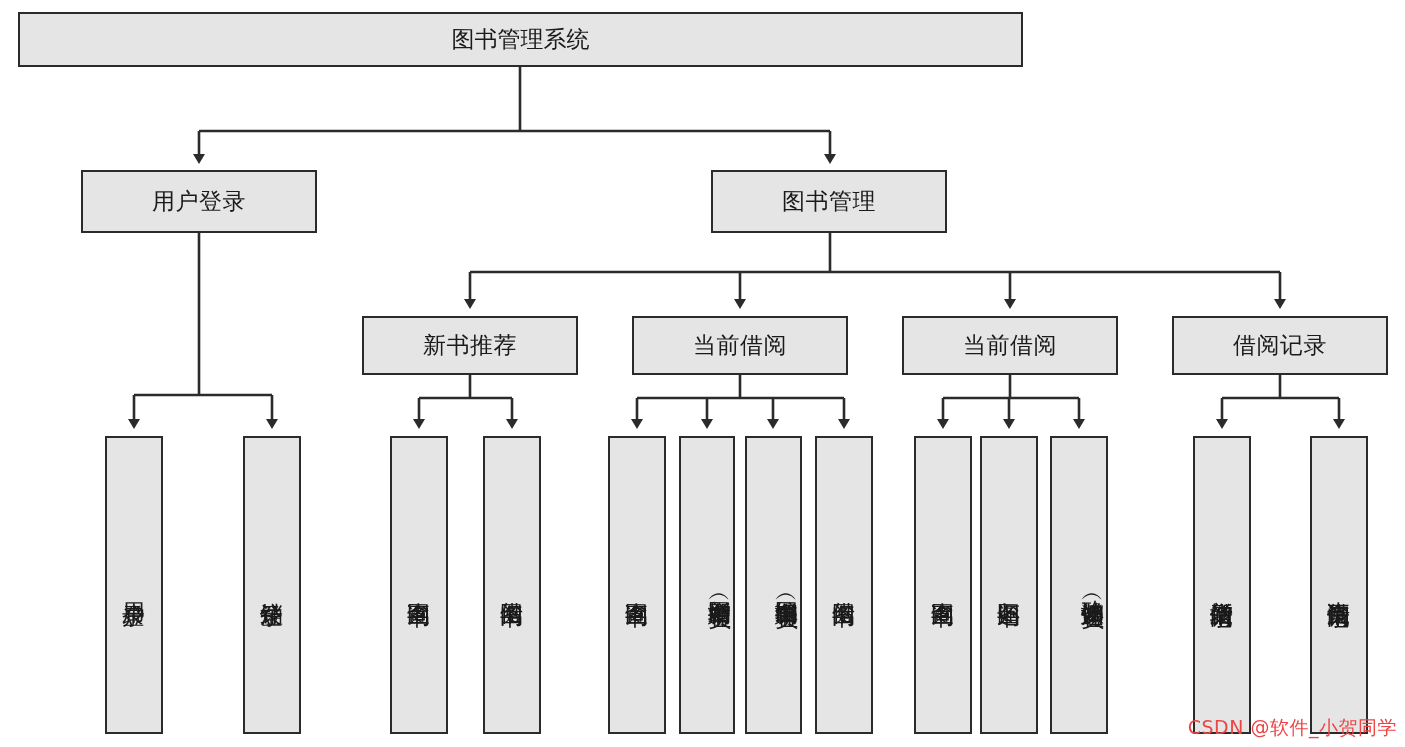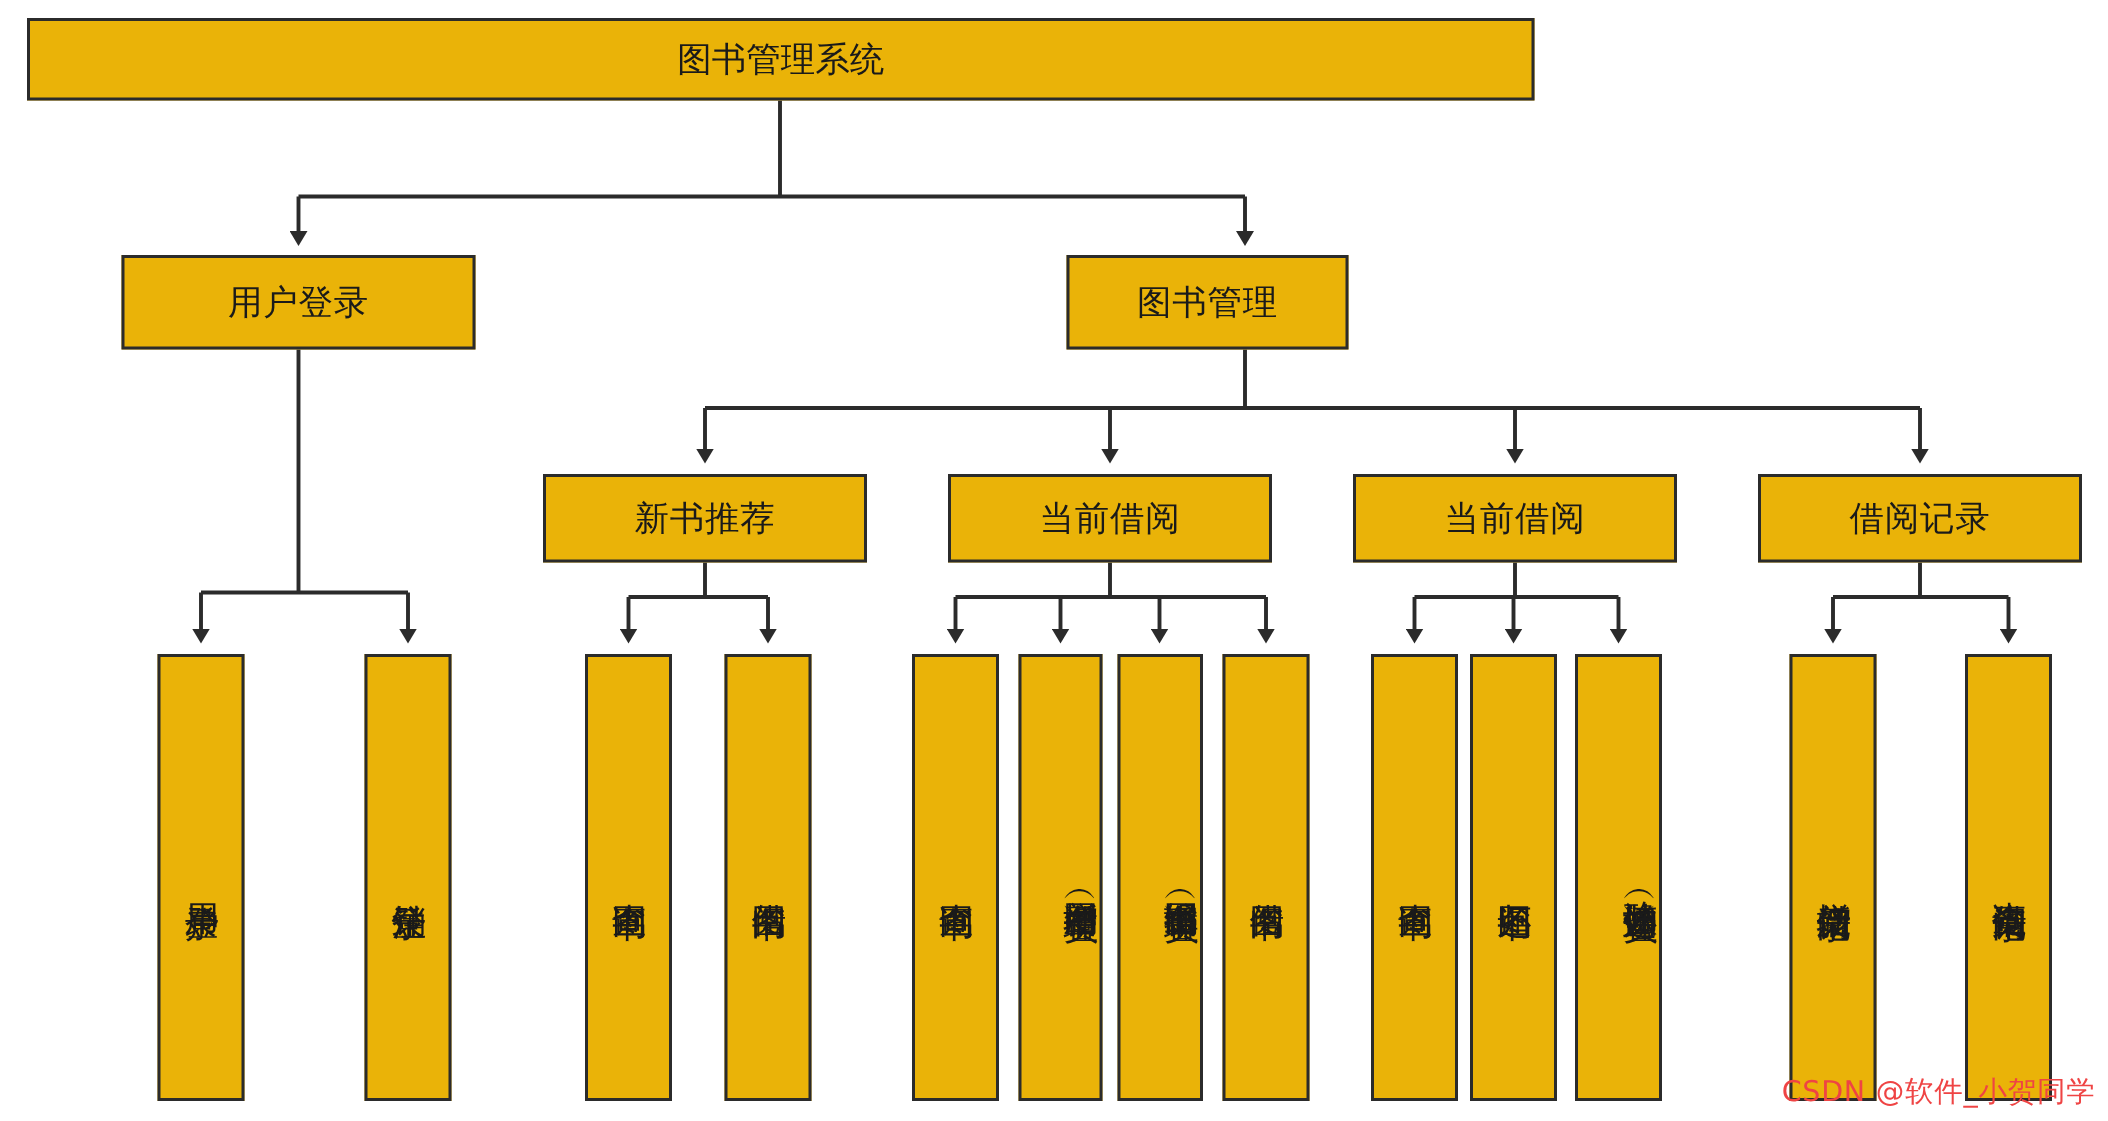--- a/index.html
+++ b/index.html
@@ -27,7 +27,7 @@
   .node {
     position: absolute;
     box-sizing: border-box;
-    background: #eab308;
+    background: #e5e5e5;
     border: 2.5px solid #2b2b2b;
     display: flex;
     align-items: center;

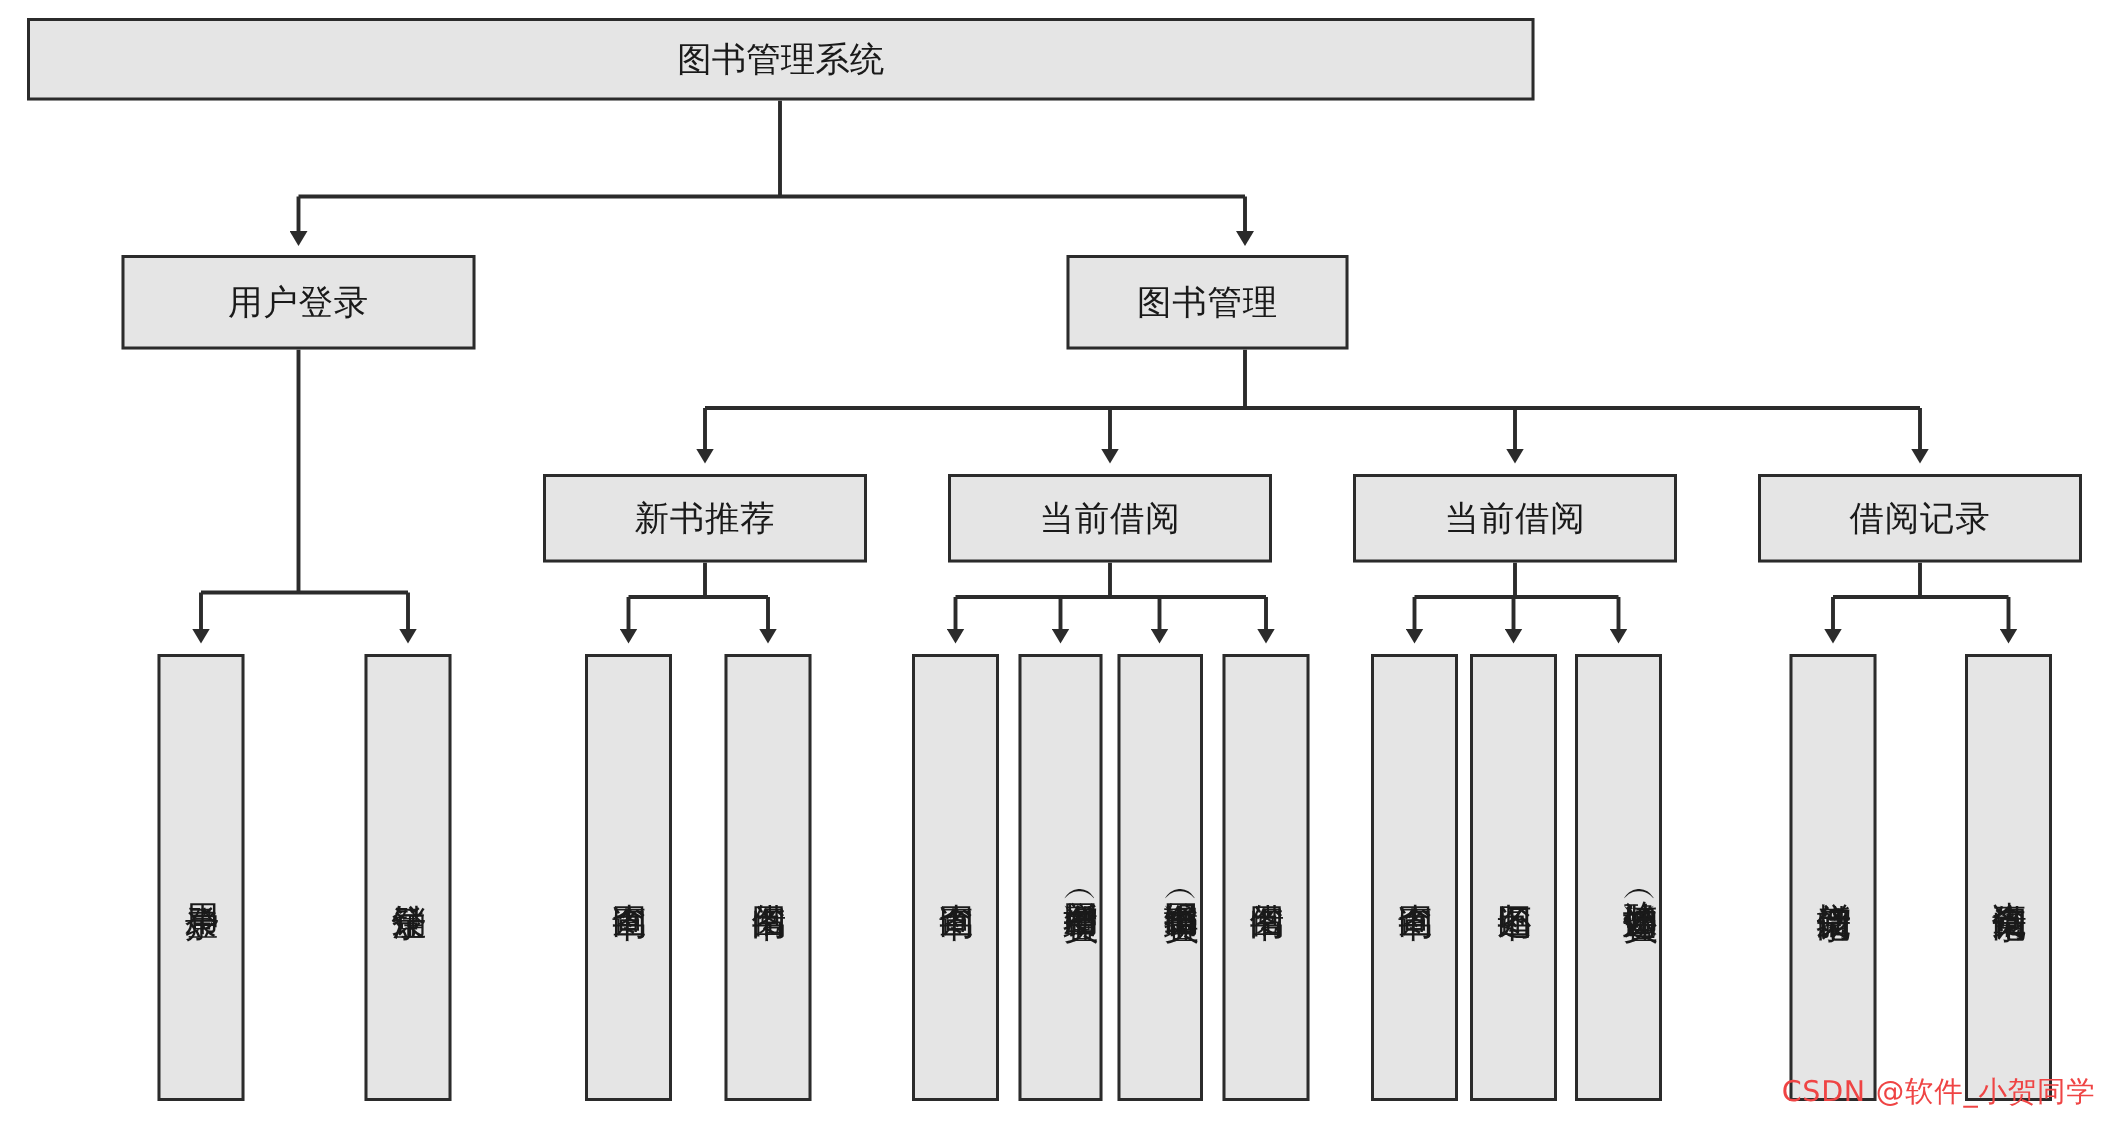--- a/index.html
+++ b/index.html
@@ -137,7 +137,7 @@
   <div class="node node-h" style="left:81px; top:170px; width:236px; height:63px;">
     <span>用户登录</span>
   </div>
-  <div class="node node-h" style="left:711px; top:170px; width:188px; height:63px;">
+  <div class="node node-h" style="left:711px; top:170px; width:236px; height:63px;">
     <span>图书管理</span>
   </div>
 

